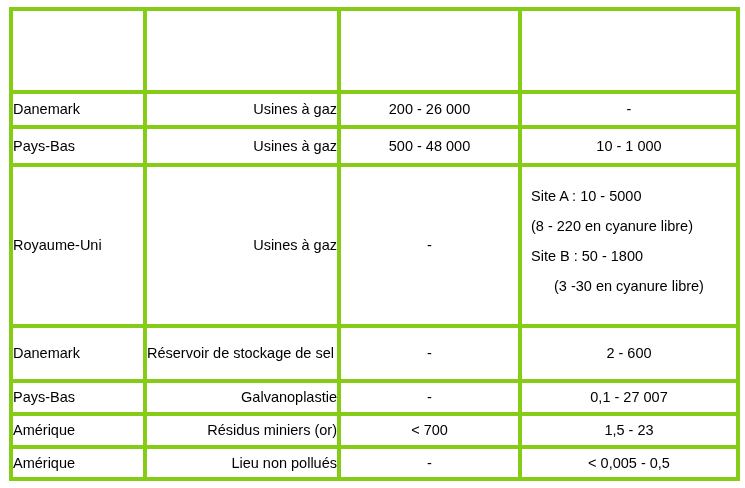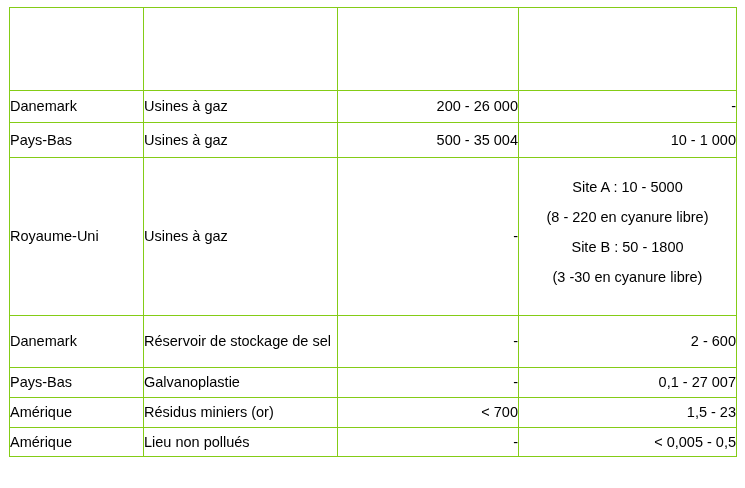--- a/index.html
+++ b/index.html
@@ -34,7 +34,7 @@
 
   table.data-table td,
   table.data-table th {
-    border: 1px solid #84cc16;
+    border: 4px solid #84cc16;
     padding: 0;
     vertical-align: middle;
     background: #ffffff;

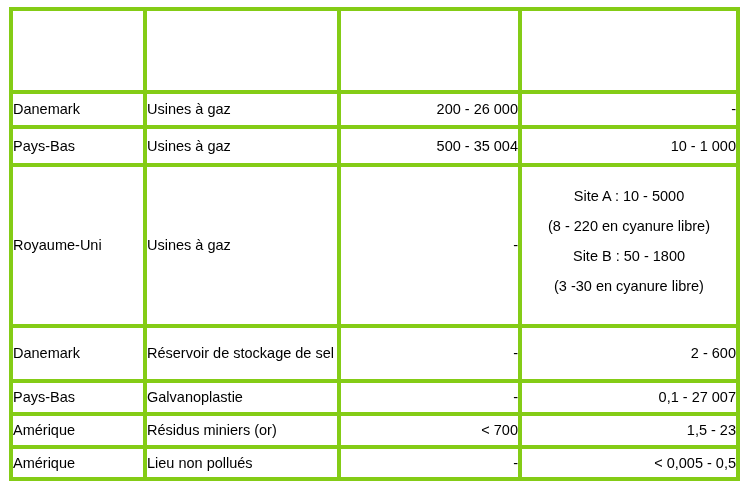--- a/index.html
+++ b/index.html
@@ -73,7 +73,7 @@
   }
 
   td.cell-act {
-    text-align: left;
+    text-align: right;
     padding: 4px 10px 4px 11px;
   }
 

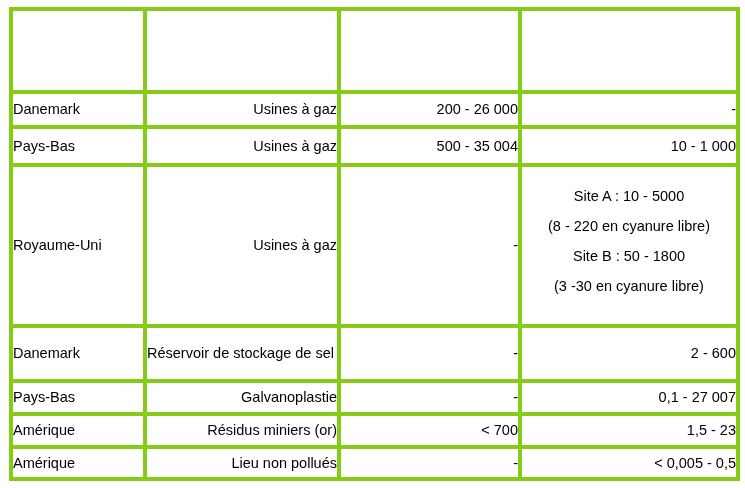--- a/index.html
+++ b/index.html
@@ -84,7 +84,7 @@
   }
 
   td.cell-num {
-    text-align: right;
+    text-align: center;
     padding: 4px 6px;
   }
 

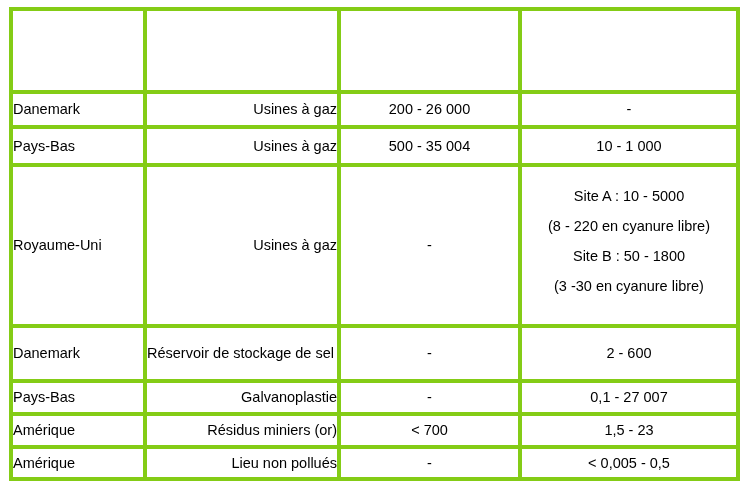--- a/index.html
+++ b/index.html
@@ -149,7 +149,7 @@
       <tr class="r2">
         <td class="cell-lieu">Pays-Bas</td>
         <td class="cell-act">Usines à gaz</td>
-        <td class="cell-num">500 - 35 004</td>
+        <td class="cell-num">500 - 48 000</td>
         <td class="cell-num">10 - 1 000</td>
       </tr>
 

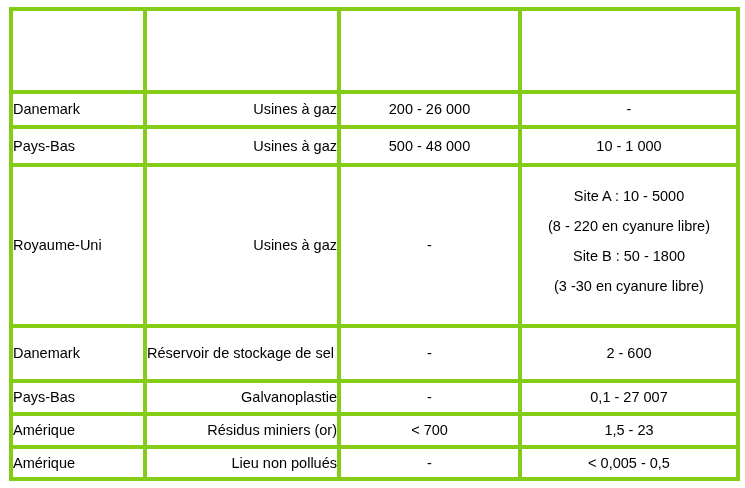--- a/index.html
+++ b/index.html
@@ -104,7 +104,7 @@
   }
   .soil-block p {
     margin: 0 0 11px 0;
-    text-align: center;
+    text-align: left;
     line-height: 1.32;
   }
   .soil-block p:last-child {

